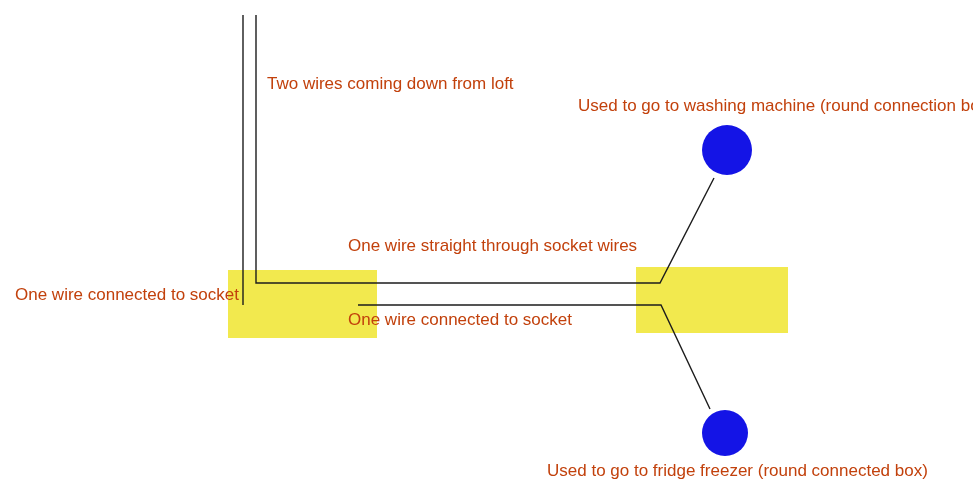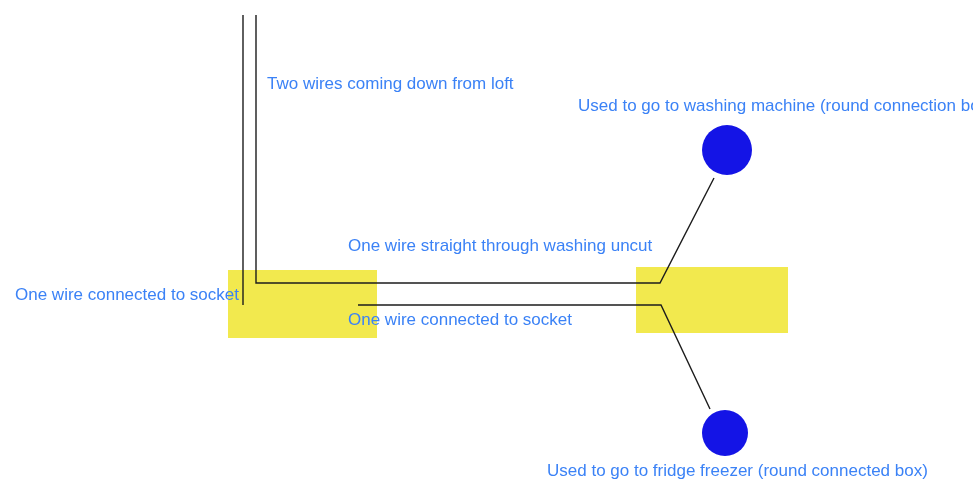--- a/index.html
+++ b/index.html
@@ -25,7 +25,7 @@
     position: absolute;
     font-size: 17px;
     line-height: 20px;
-    color: #3b82f6;
+    color: #c2410c;
     white-space: nowrap;
   }
   .lbl-loft          { left: 267px; top: 74px;  }

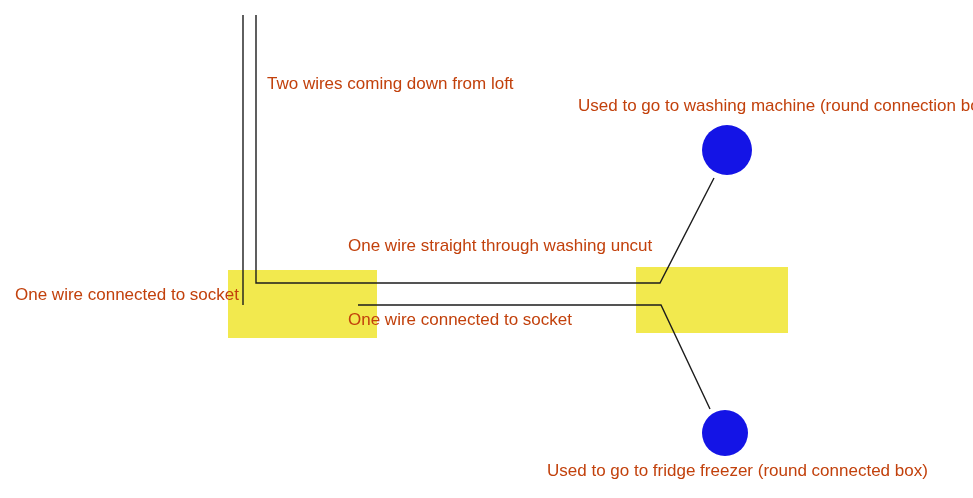--- a/index.html
+++ b/index.html
@@ -57,7 +57,7 @@
 
   <div class="label lbl-washing">Used to go to washing machine (round connection box)</div>
 
-  <div class="label lbl-straight">One wire straight through washing uncut</div>
+  <div class="label lbl-straight">One wire straight through socket wires</div>
 
   <div class="label lbl-socket-left">One wire connected to socket</div>
 

